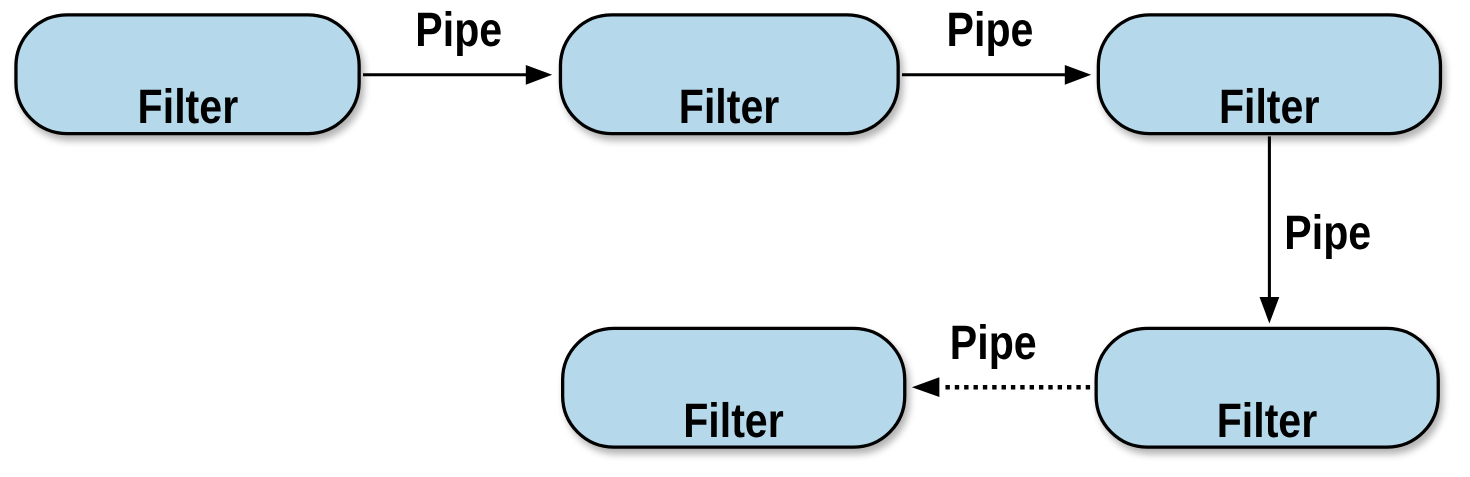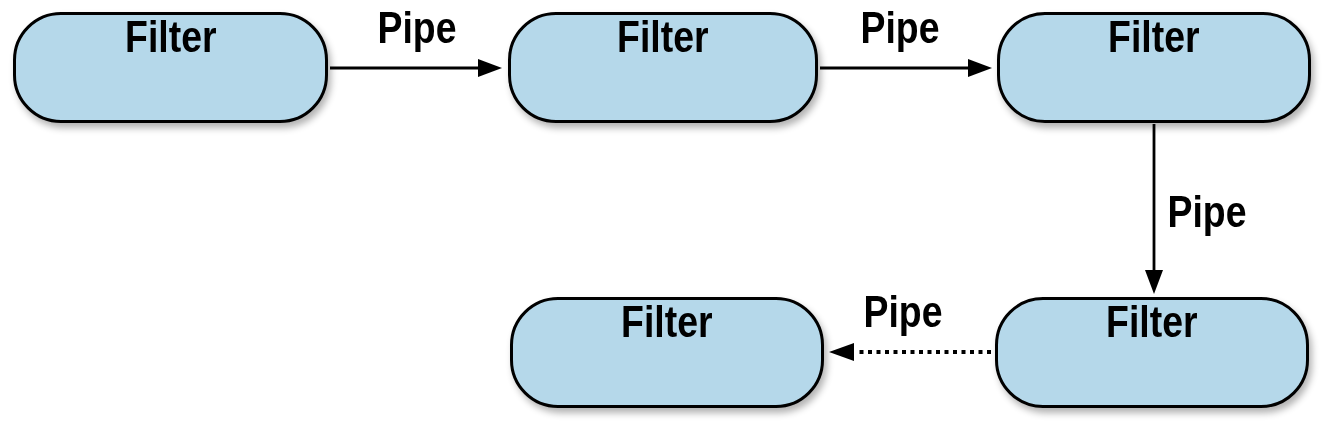--- a/index.html
+++ b/index.html
@@ -29,7 +29,7 @@
     border: 3.5px solid var(--node-border, #000000);
     border-radius: 48px;
     display: flex;
-    align-items: flex-start;
+    align-items: flex-end;
     justify-content: center;
     box-shadow: 3px 5px 7px rgba(0,0,0,0.30);
   }

